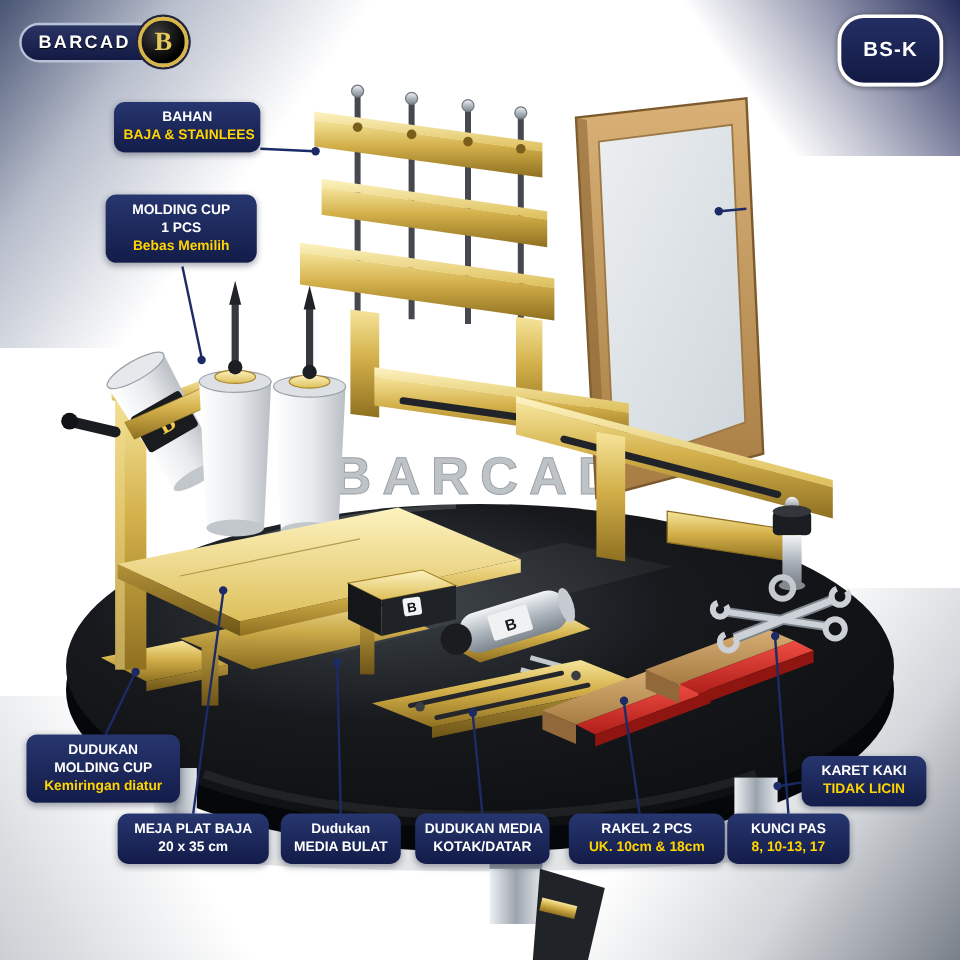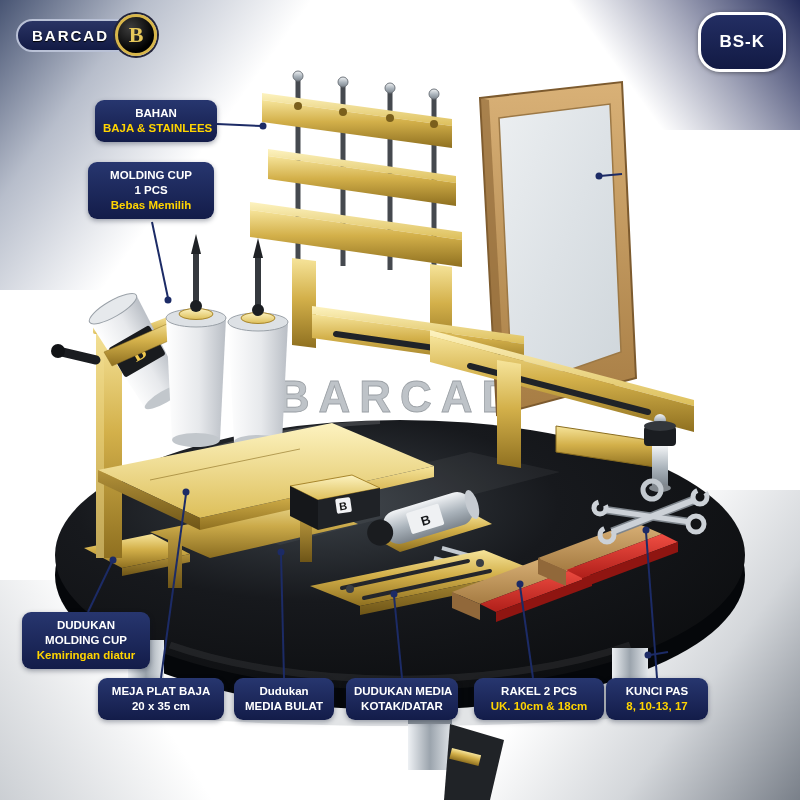--- a/index.html
+++ b/index.html
@@ -46,7 +46,7 @@
   .callout .ln{display:block;font-weight:bold;font-size:11.5px;line-height:15px;color:#fff;white-space:nowrap}
   .callout .ln.yellow{color:#ffd400}
 
-  #co-bahan{left:95px;top:100px;width:122px}
+  #co-bahan{left:95px;top:85px;width:122px}
   #co-molding{left:88px;top:162px;width:126px}
   #co-screen{left:622px;top:150px;width:134px}
   #co-dudukan-molding{left:22px;top:612px;width:128px}

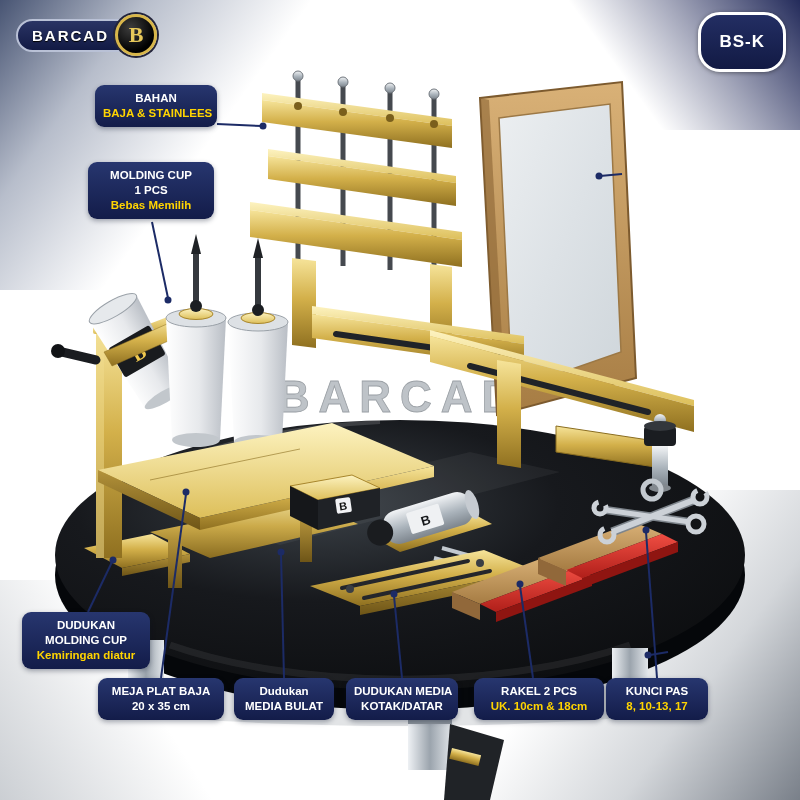--- a/index.html
+++ b/index.html
@@ -415,6 +415,10 @@
     <span class="ln yellow">8, 10-13, 17</span>
   </div>
 
+  <div class="callout" id="co-karet">
+    <span class="ln">KARET KAKI</span>
+    <span class="ln yellow">TIDAK LICIN</span>
+  </div>
 
 </div>
 

